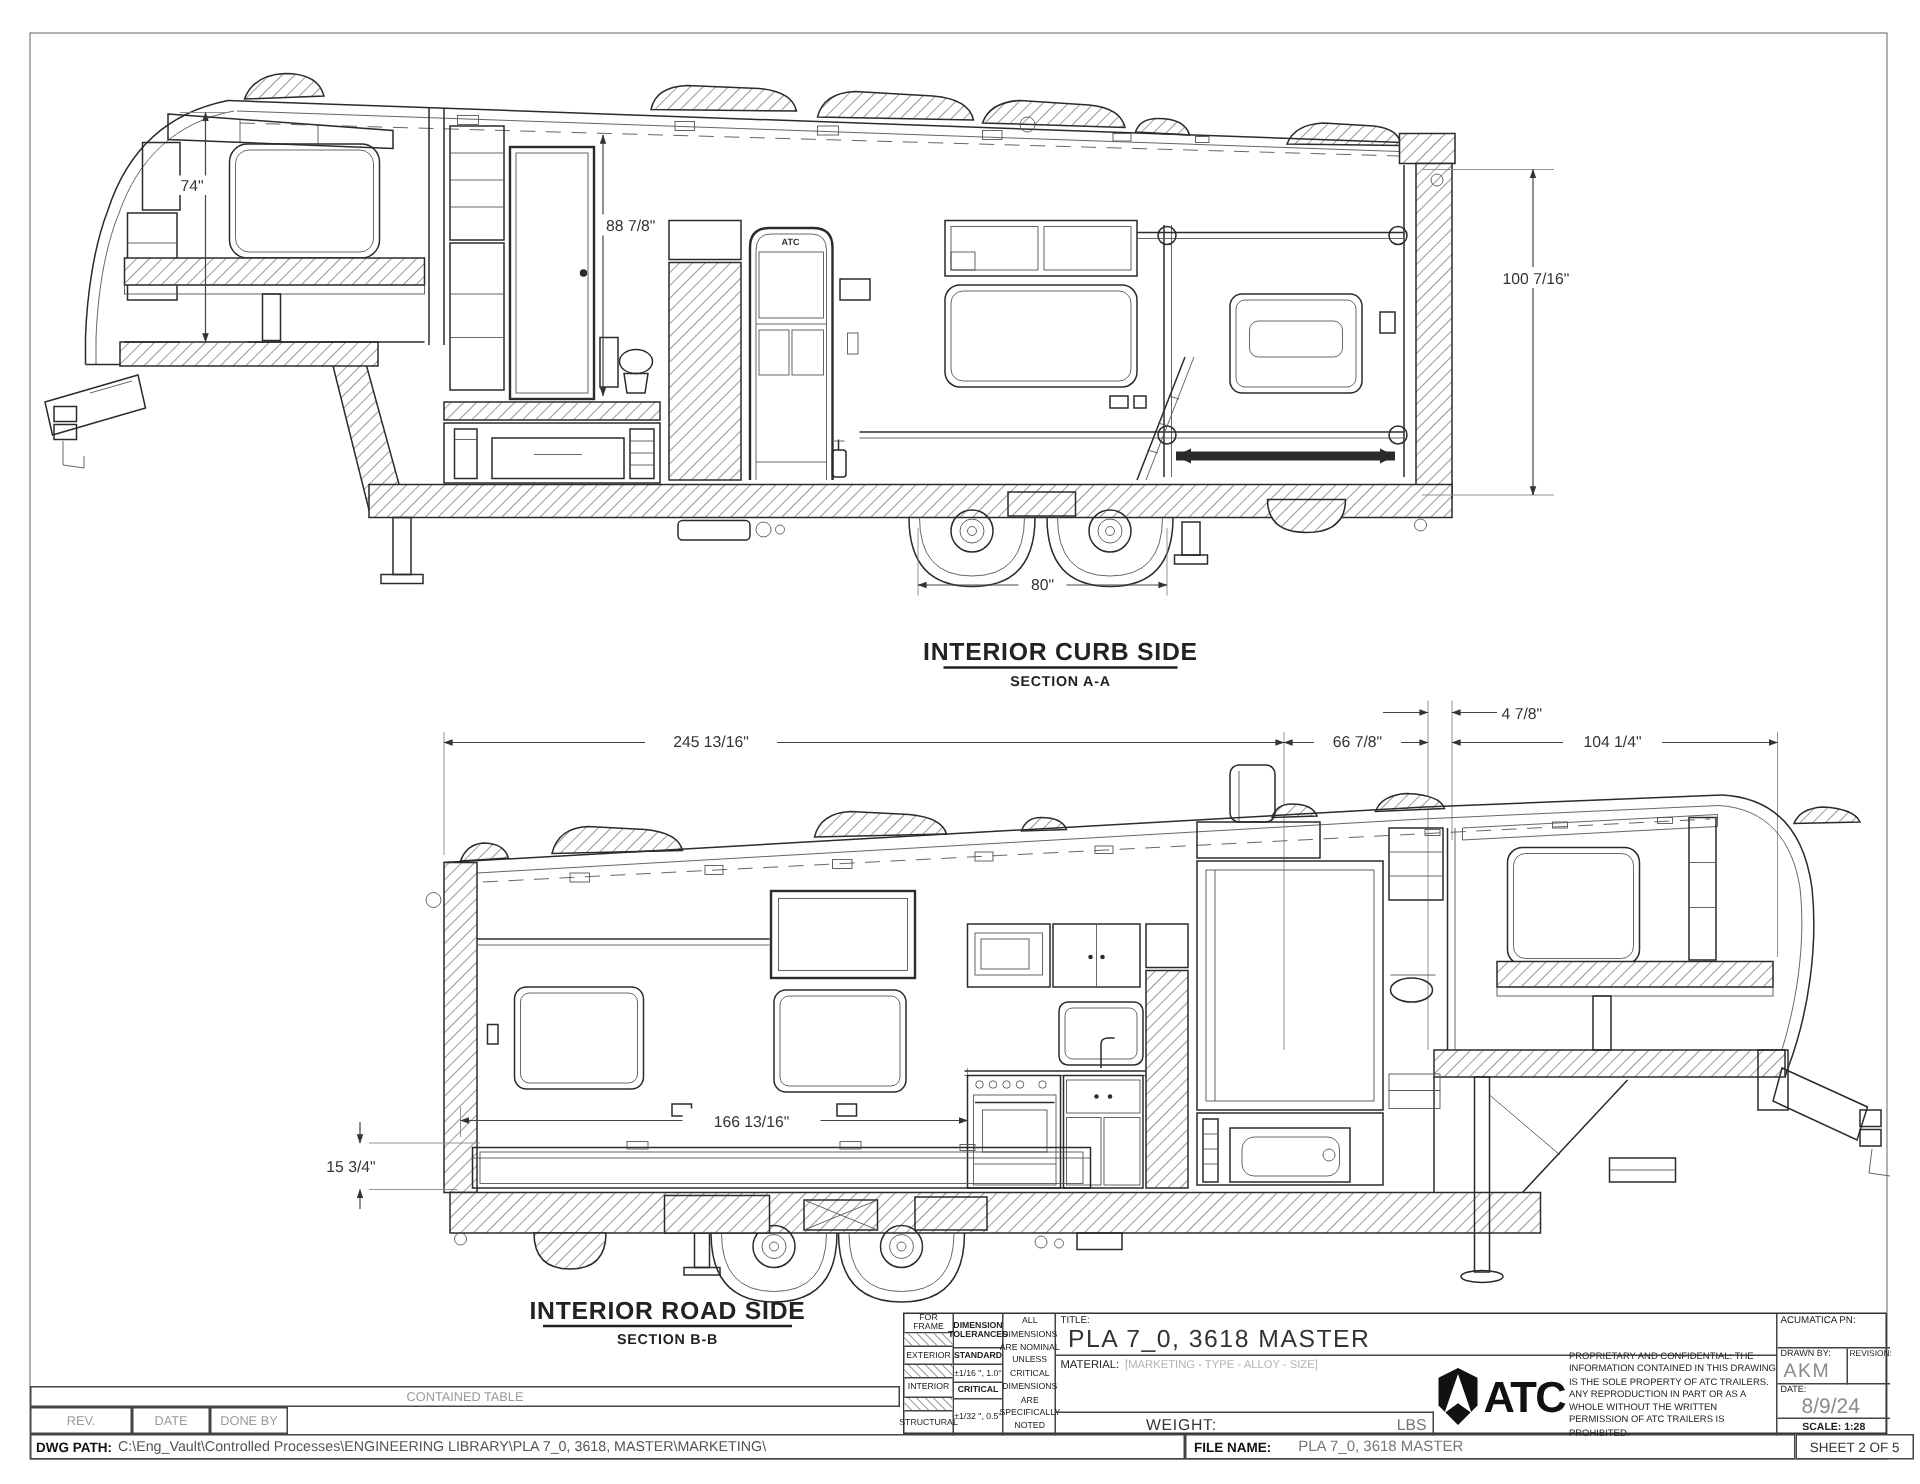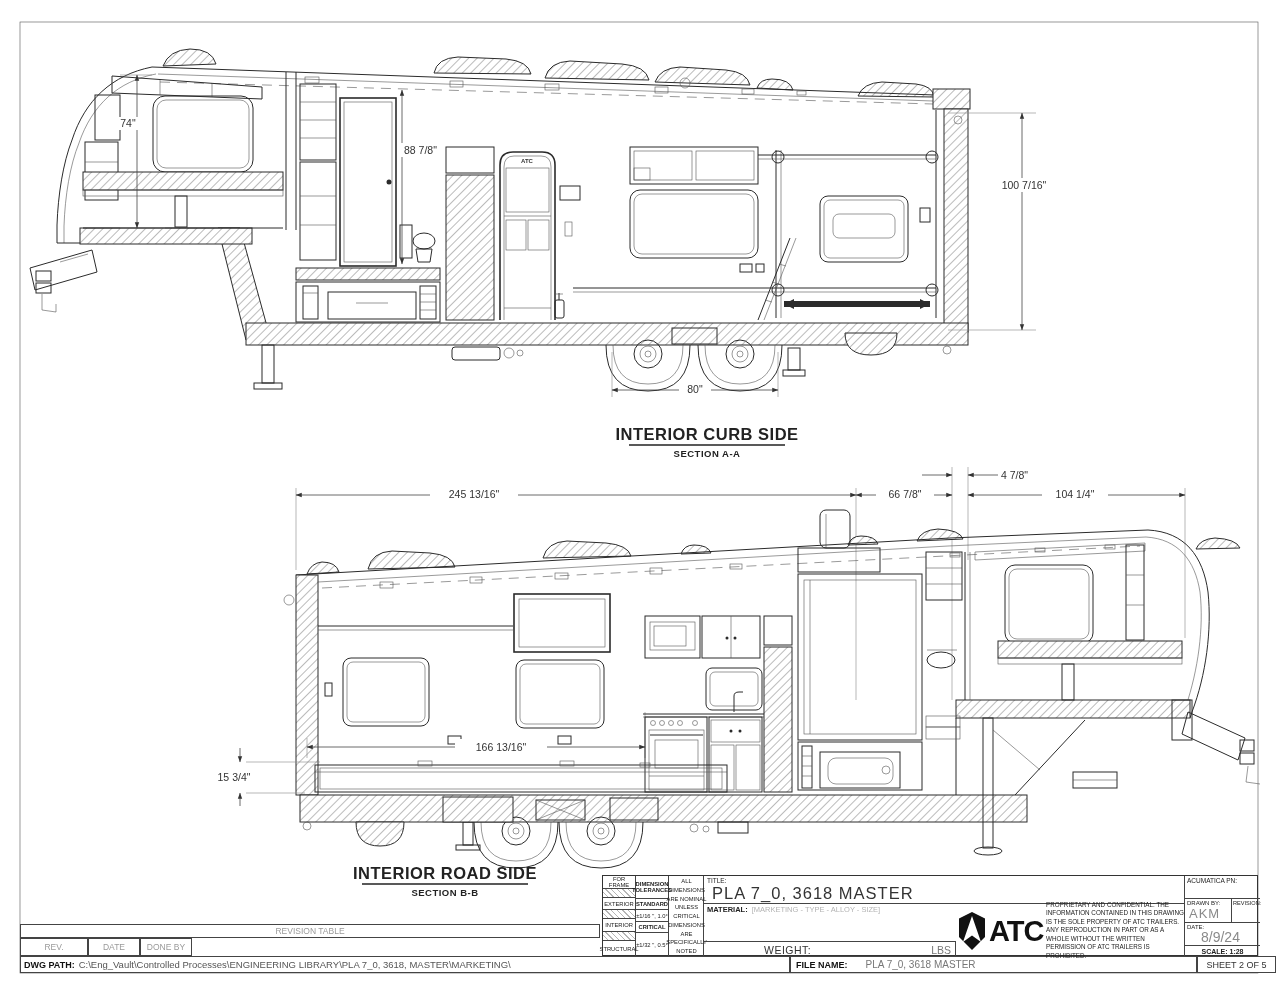--- a/index.html
+++ b/index.html
@@ -537,7 +537,7 @@
     <span class="abs" style="left:8px;top:8px;font-size:16.5px;color:#333;letter-spacing:1px;">PLA 7_0, 3618 MASTER</span>
   </div>
   <div class="abs" style="left:101px;top:28px;width:352px;height:11px;display:flex;align-items:center;gap:4px;padding-left:3px;">
-    <span style="font-size:7.5px;font-weight:bold;color:#222;">MATERIAL:</span>
+    <span style="font-size:7.5px;font-weight:normal;color:#222;">MATERIAL:</span>
     <span style="font-size:7.5px;color:#b3b3b3;">[MARKETING - TYPE - ALLOY - SIZE]</span>
   </div>
 

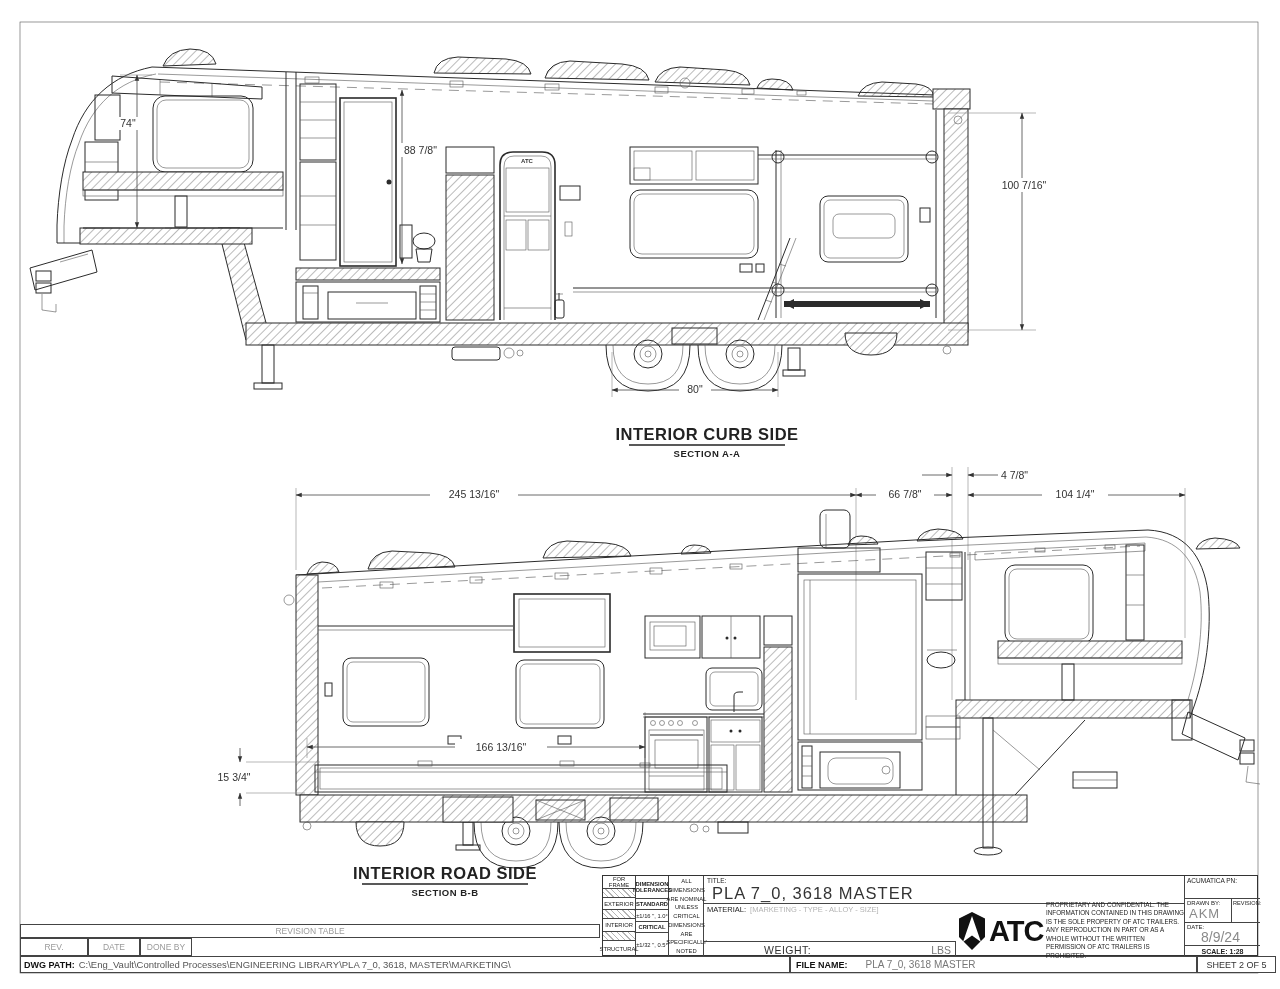--- a/index.html
+++ b/index.html
@@ -489,7 +489,7 @@
 </svg>
 
 <div class="abs cell" style="left:20px;top:924px;width:580px;height:14px;display:flex;align-items:center;justify-content:center;">
-  <span class="gray" style="font-size:8.5px;">REVISION TABLE</span>
+  <span class="gray" style="font-size:8.5px;">CONTAINED TABLE</span>
 </div>
 <div class="abs" style="left:20px;top:938px;width:580px;height:18px;display:flex;">
   <div class="cell gray" style="width:68px;display:flex;align-items:center;justify-content:center;font-size:8.5px;">REV.</div>

